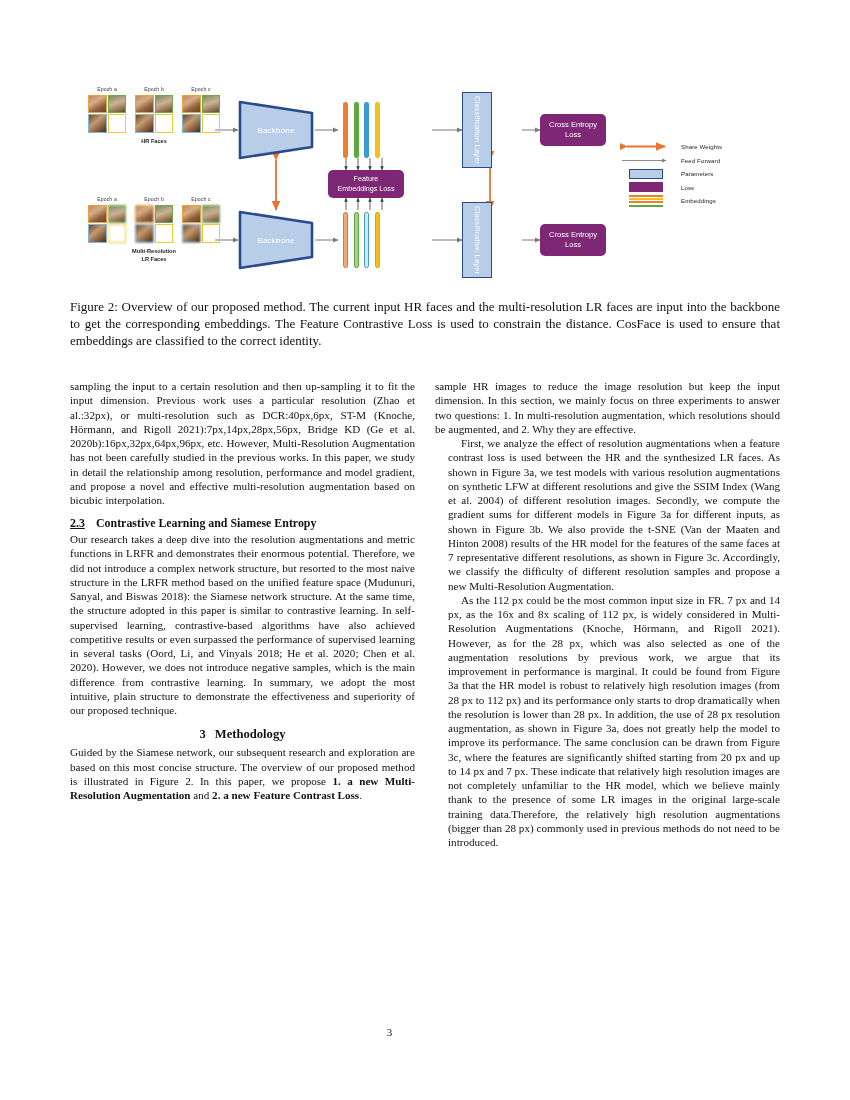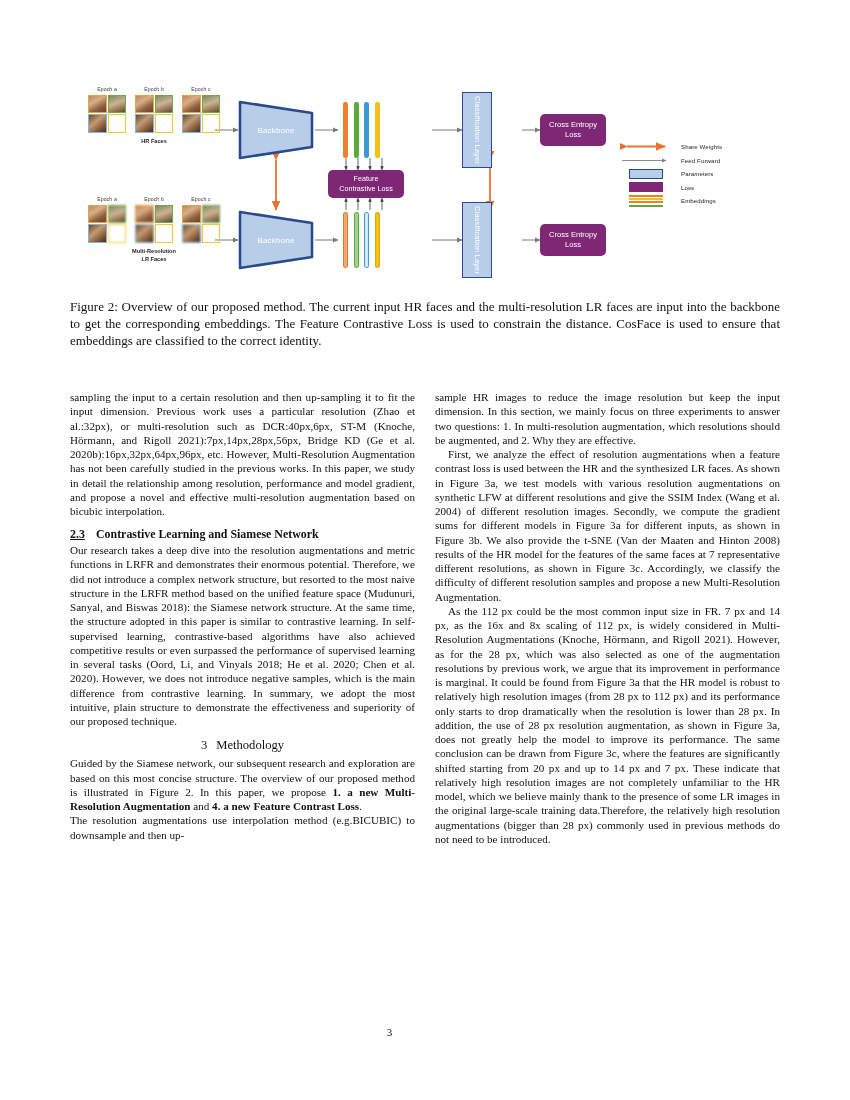--- a/index.html
+++ b/index.html
@@ -274,7 +274,7 @@
 
     <div class="lossbox" style="left:258px; top:92px; width:76px; height:28px; font-size:7.2px;">
       <span style="white-space:pre-line;">Feature
-Contrastive Loss</span>
+Embeddings Loss</span>
     </div>
 
     <div class="clf" style="left:392px; top:14px; width:30px; height:76px;">

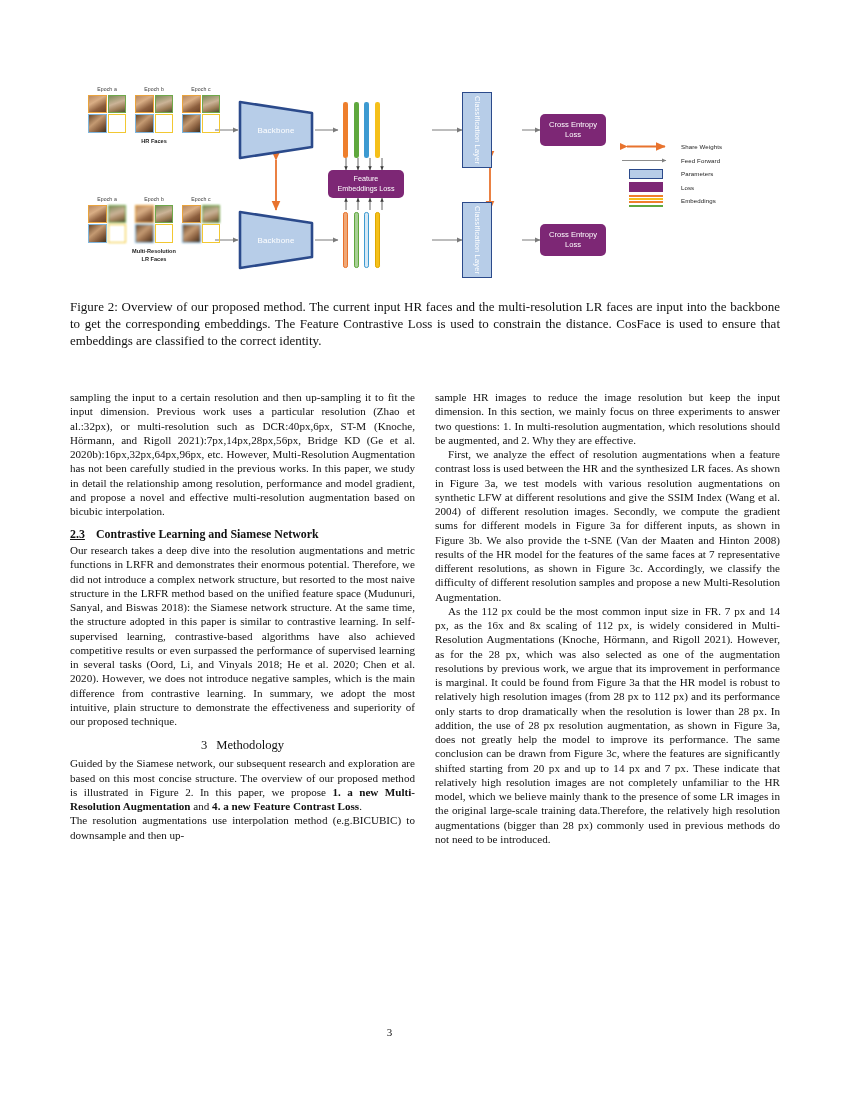--- a/index.html
+++ b/index.html
@@ -102,7 +102,7 @@
 
   
   .cols { position:absolute; left:70px; top:378px; width:710px; height:640px; }
-  .col { position:absolute; top:12px; width:345px; }
+  .col { position:absolute; top:1px; width:345px; }
   .col-left { left:0; }
   .col-right { left:365px; }
   p.para {

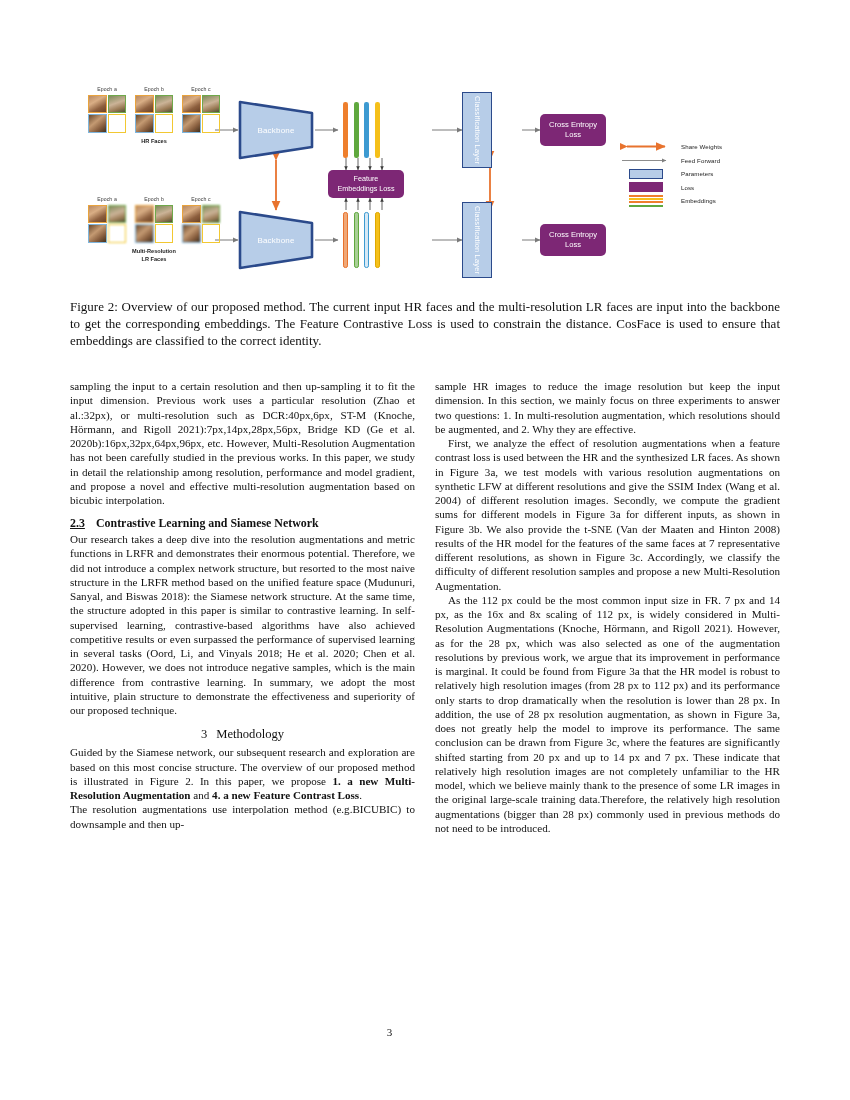--- a/index.html
+++ b/index.html
@@ -109,7 +109,7 @@
     margin:0; font-size:11.1px; line-height:1.285;
     text-align:justify; text-justify:inter-word; hyphens:none;
   }
-  p.para + p.para { margin-top:0; }
+  p.para + p.para { margin-top:0;margin-left:13px; }
   p.indent { text-indent:13px; }
   h2.sec {
     font-size:11.9px; font-weight:bold; margin:8.5px 0 2px 0; line-height:1.2;

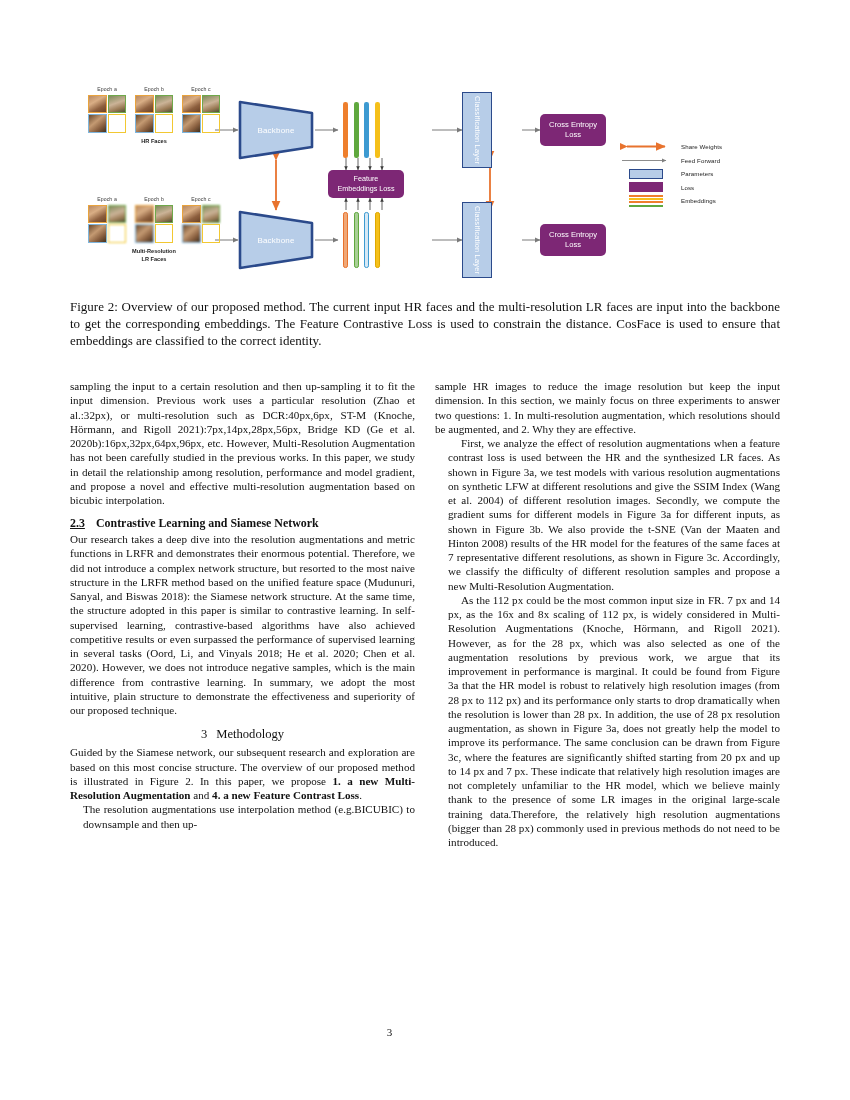--- a/index.html
+++ b/index.html
@@ -372,7 +372,7 @@
       <p class="para">sampling the input to a certain resolution and then up-sampling it to fit the input dimension. Previous work uses a particular resolution (Zhao et al.:32px), or multi-resolution such as DCR:40px,6px, ST-M (Knoche, Hörmann, and Rigoll 2021):7px,14px,28px,56px, Bridge KD (Ge et al. 2020b):16px,32px,64px,96px, etc. However, Multi-Resolution Augmentation has not been carefully studied in the previous works. In this paper, we study in detail the relationship among resolution, performance and model gradient, and propose a novel and effective multi-resolution augmentation based on bicubic interpolation.</p>
 
       <h2 class="sec">
-        <span class="num">2.3</span><span>Contrastive Learning and Siamese Network</span>
+        <span class="num">2.3</span><span>Contrastive Learning and Siamese Entropy</span>
       </h2>
 
       <p class="para">Our research takes a deep dive into the resolution augmentations and metric functions in LRFR and demonstrates their enormous potential. Therefore, we did not introduce a complex network structure, but resorted to the most naive structure in the LRFR method based on the unified feature space (Mudunuri, Sanyal, and Biswas 2018): the Siamese network structure. At the same time, the structure adopted in this paper is similar to contrastive learning. In self-supervised learning, contrastive-based algorithms have also achieved competitive results or even surpassed the performance of supervised learning in several tasks (Oord, Li, and Vinyals 2018; He et al. 2020; Chen et al. 2020). However, we does not introduce negative samples, which is the main difference from contrastive learning. In summary, we adopt the most intuitive, plain structure to demonstrate the effectiveness and superiority of our proposed technique.</p>

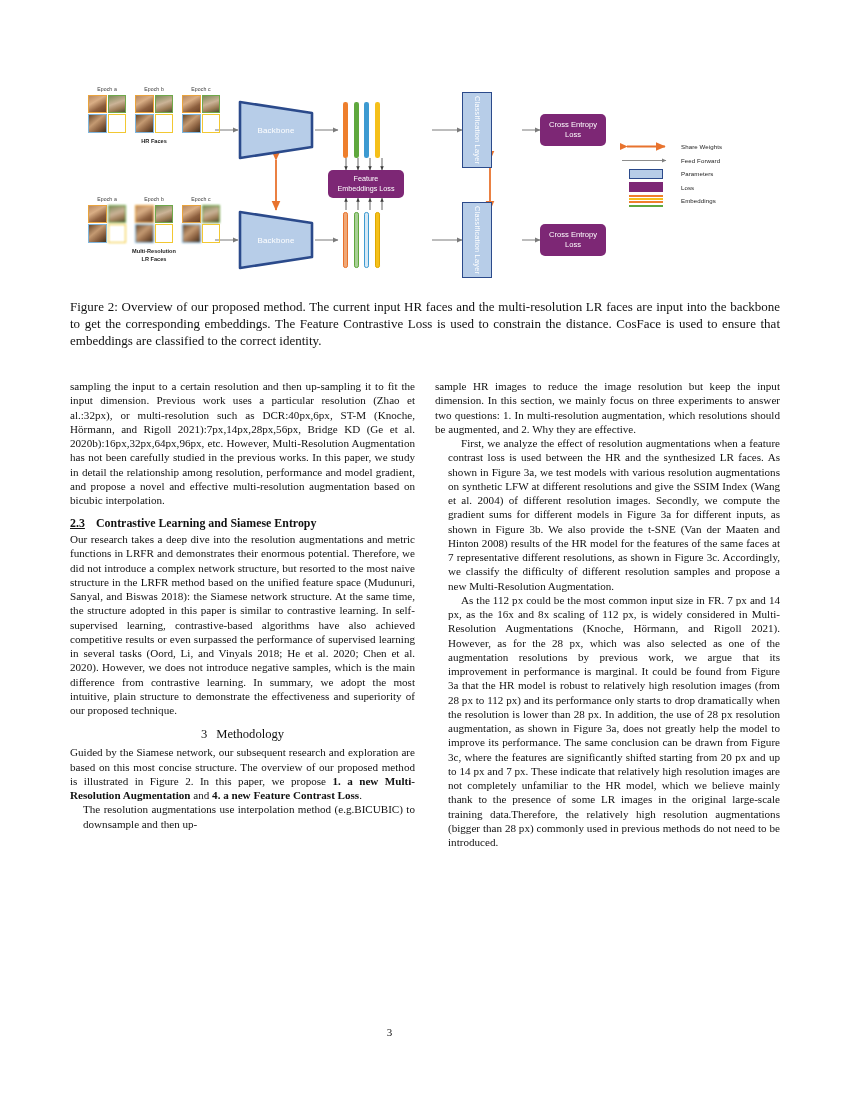--- a/index.html
+++ b/index.html
@@ -116,7 +116,7 @@
   }
   h2.sec .num { display:inline-block; min-width:26px;text-decoration:underline; }
   h2.seccenter {
-    font-size:12.6px; font-weight:normal; text-align:center; margin:10px 0 3px 0;
+    font-size:12.6px; font-weight:bold; text-align:center; margin:10px 0 3px 0;
   }
   h2.seccenter .num { margin-right:9px; }
   .bold { font-weight:bold; }

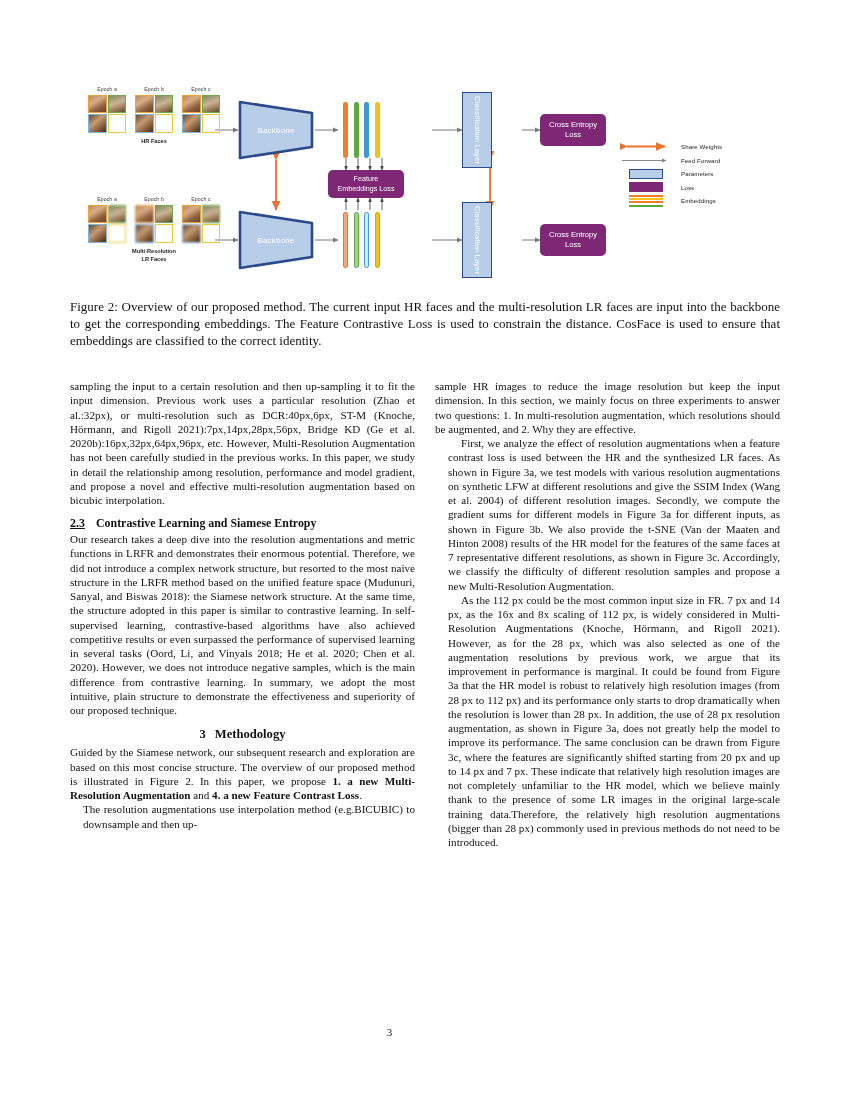--- a/index.html
+++ b/index.html
@@ -381,7 +381,7 @@
         <span class="num">3</span><span>Methodology</span>
       </h2>
 
-      <p class="para"><span>Guided by the Siamese network, our subsequent research and exploration are based on this most concise structure. The overview of our proposed method is illustrated in Figure 2. In this paper, we propose </span><span class="bold">1. a new Multi-Resolution Augmentation</span><span> and </span><span class="bold">4. a new Feature Contrast Loss</span><span>.</span></p>
+      <p class="para"><span>Guided by the Siamese network, our subsequent research and exploration are based on this most concise structure. The overview of our proposed method is illustrated in Figure 2. In this paper, we propose </span><span class="bold">1. a new Multi-Resolution Augmentation</span><span> and </span><span class="bold">2. a new Feature Contrast Loss</span><span>.</span></p>
 
 
       <p class="para">The resolution augmentations use interpolation method (e.g.BICUBIC) to downsample and then up-</p>

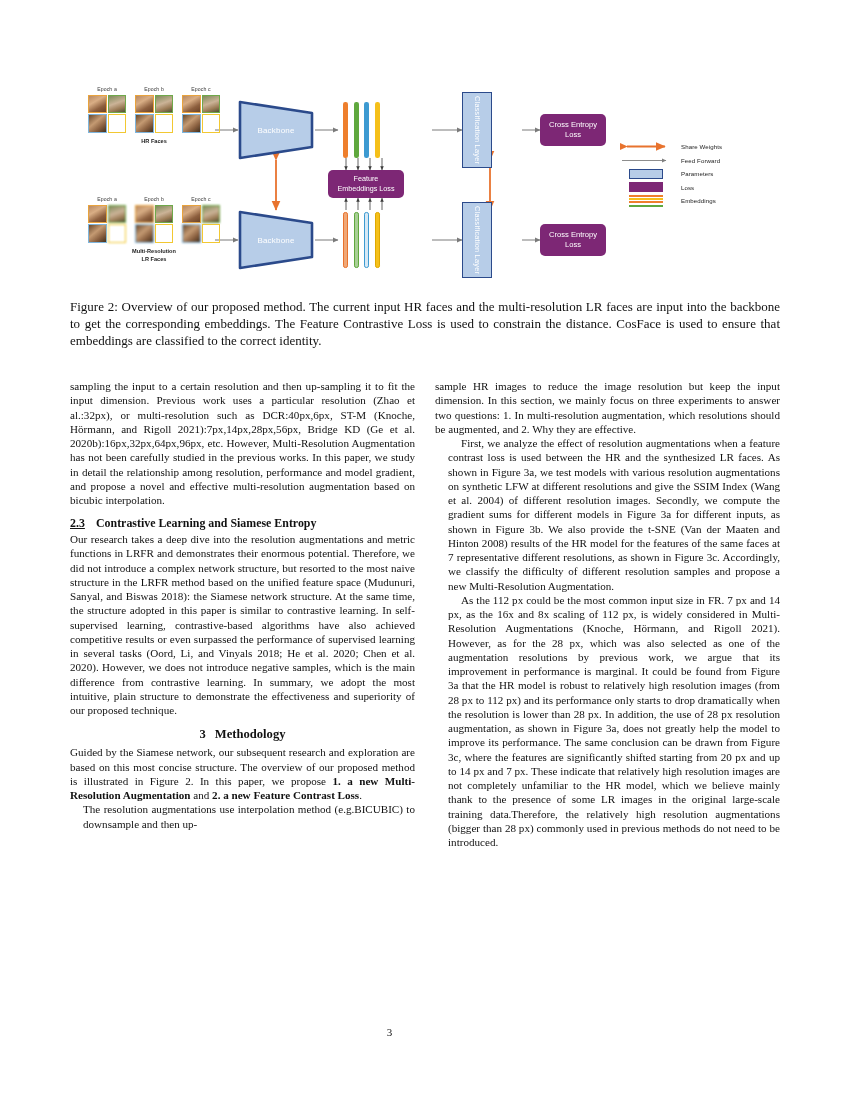--- a/index.html
+++ b/index.html
@@ -384,7 +384,6 @@
       <p class="para"><span>Guided by the Siamese network, our subsequent research and exploration are based on this most concise structure. The overview of our proposed method is illustrated in Figure 2. In this paper, we propose </span><span class="bold">1. a new Multi-Resolution Augmentation</span><span> and </span><span class="bold">2. a new Feature Contrast Loss</span><span>.</span></p>
 
 
-      <p class="para">The resolution augmentations use interpolation method (e.g.BICUBIC) to downsample and then up-</p>
     </div>
 
     <div class="col col-right">

